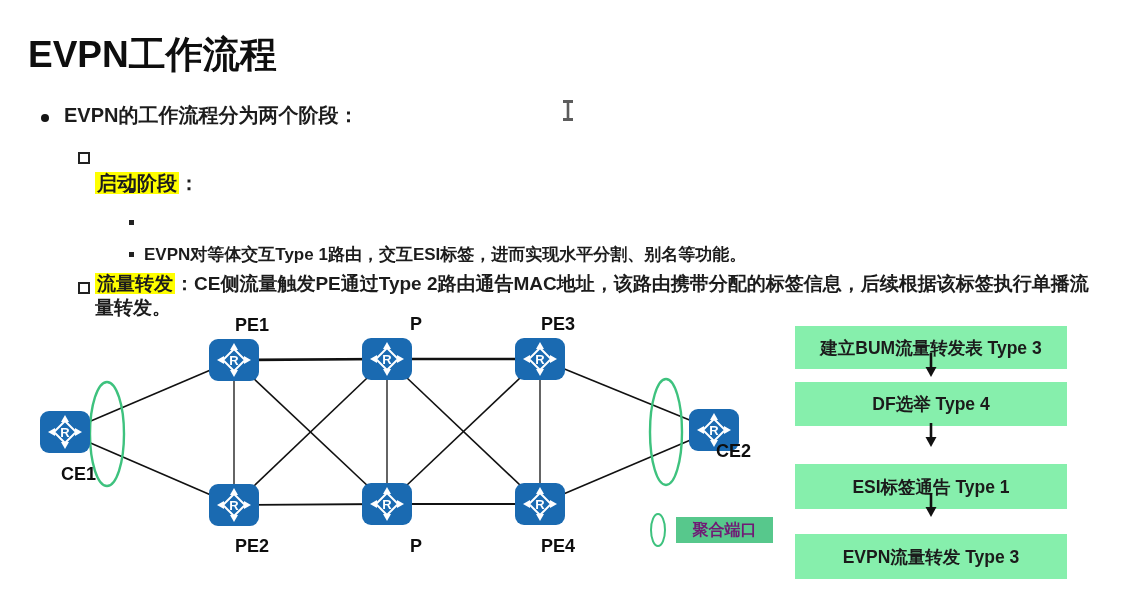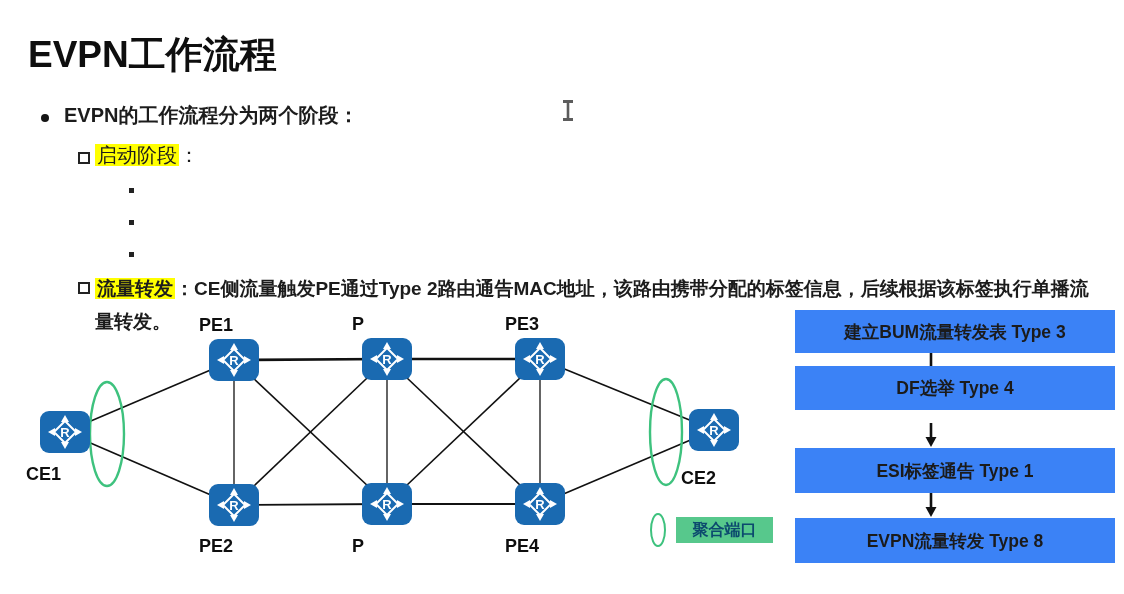--- a/index.html
+++ b/index.html
@@ -13,7 +13,7 @@
   .sq2{position:absolute;width:8px;height:8px;border:2px solid #222;background:#fff;}
   .sq2.m1{left:78px;top:152px;}
   .sq2.m2{left:78px;top:282px;}
-  .l2-text{position:absolute;left:95px;font-size:20px;font-weight:400;}
+  .l2-text{position:absolute;left:95px;font-size:20px;font-weight:700;margin-top:28px;}
   .l2-text.startup{top:142px;}
   .hl{background:#ffff00;padding:0 2px;}
   .sq3{position:absolute;left:129px;width:5px;height:5px;background:#222;}

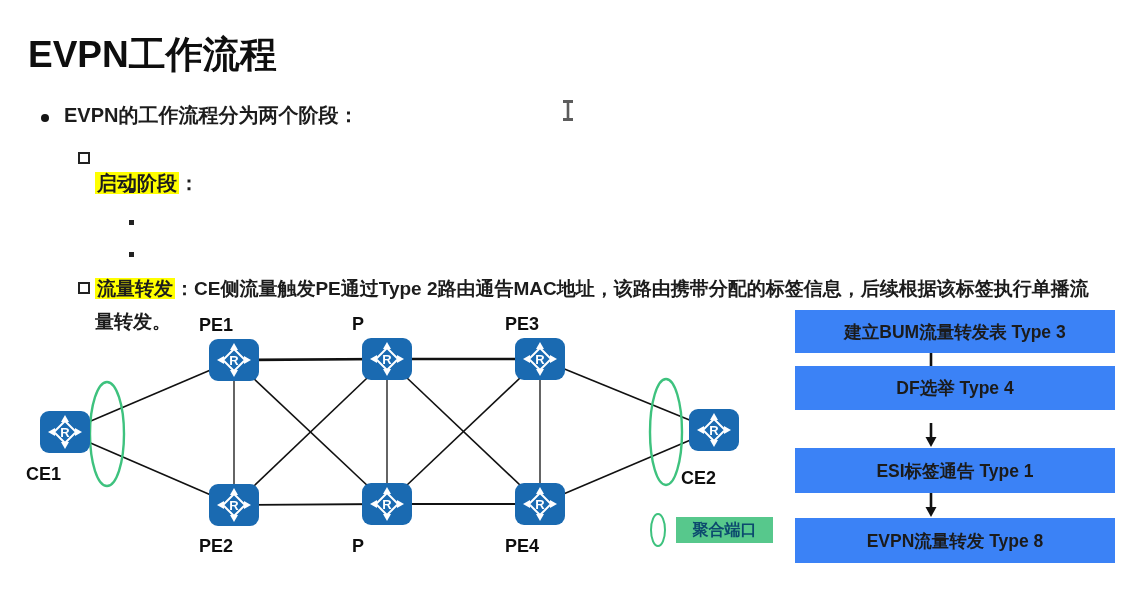--- a/index.html
+++ b/index.html
@@ -58,6 +58,7 @@
   <div class="sq3 i1"></div>
   <div class="sq3 i2"></div>
   <div class="sq3 i3"></div>
+  <div class="l3-text i3">EVPN对等体交互Type 1路由，交互ESI标签，进而实现水平分割、别名等功能。</div>
 
   <div class="sq2 m2"></div>
   <div class="para">

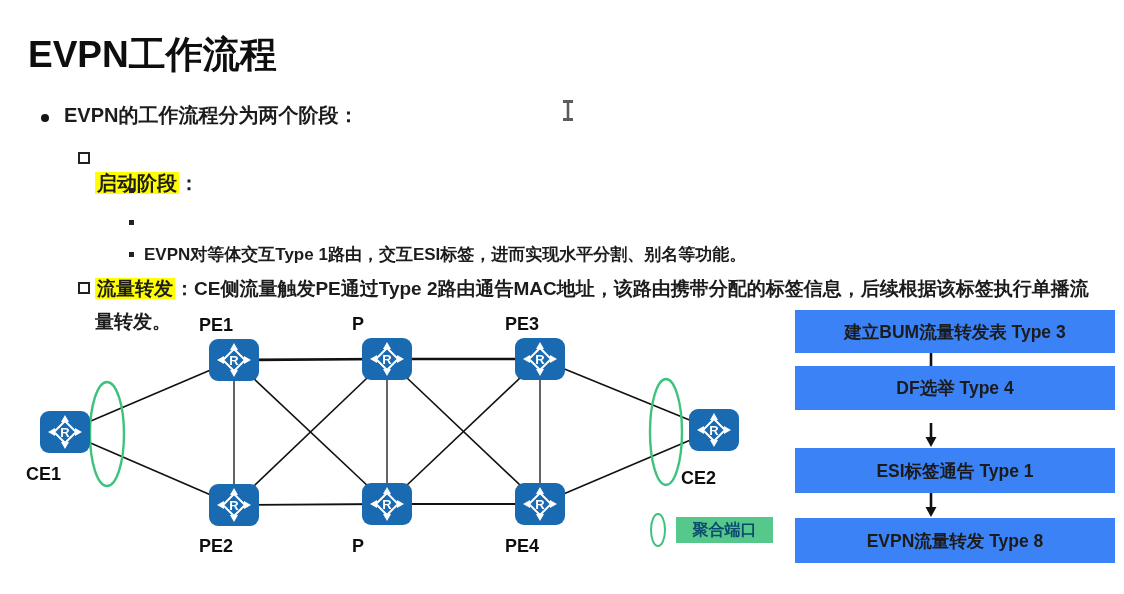--- a/index.html
+++ b/index.html
@@ -20,7 +20,7 @@
   .sq3.i1{top:188px}.sq3.i2{top:220px}.sq3.i3{top:252px}
   .l3-text{position:absolute;left:144px;font-size:17px;font-weight:700;white-space:nowrap;}
   .l3-text.i1{top:179px}.l3-text.i2{top:211px}.l3-text.i3{top:243px}
-  .para{position:absolute;left:95px;top:272px;width:1012px;font-size:19px;line-height:33px;font-weight:700;}
+  .para{position:absolute;left:95px;top:272px;width:1012px;font-size:19px;line-height:24px;font-weight:700;}
   .topo-svg{position:absolute;left:0;top:0;}
   .node{position:absolute;width:50px;height:42px;}
   .nlabel{position:absolute;width:70px;text-align:left;font-size:18px;font-weight:800;color:#0e0e0e;}

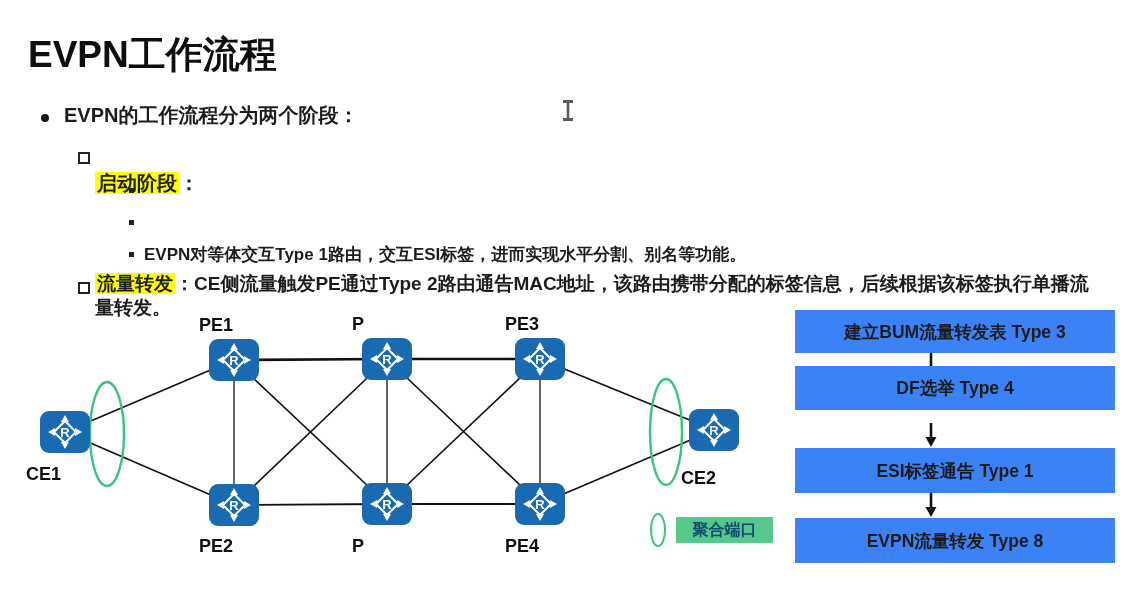--- a/index.html
+++ b/index.html
@@ -23,7 +23,7 @@
   .para{position:absolute;left:95px;top:272px;width:1012px;font-size:19px;line-height:24px;font-weight:700;}
   .topo-svg{position:absolute;left:0;top:0;}
   .node{position:absolute;width:50px;height:42px;}
-  .nlabel{position:absolute;width:70px;text-align:left;font-size:18px;font-weight:800;color:#0e0e0e;}
+  .nlabel{position:absolute;width:70px;text-align:right;font-size:18px;font-weight:800;color:#0e0e0e;}
   .flow-box{position:absolute;left:795px;width:320px;background:#3b82f6;display:flex;align-items:center;justify-content:center;font-size:17.5px;font-weight:800;color:#1b1b1b;}
   .flow-box.s1{top:310px;height:43px;}
   .flow-box.s2{top:366px;height:44px;}

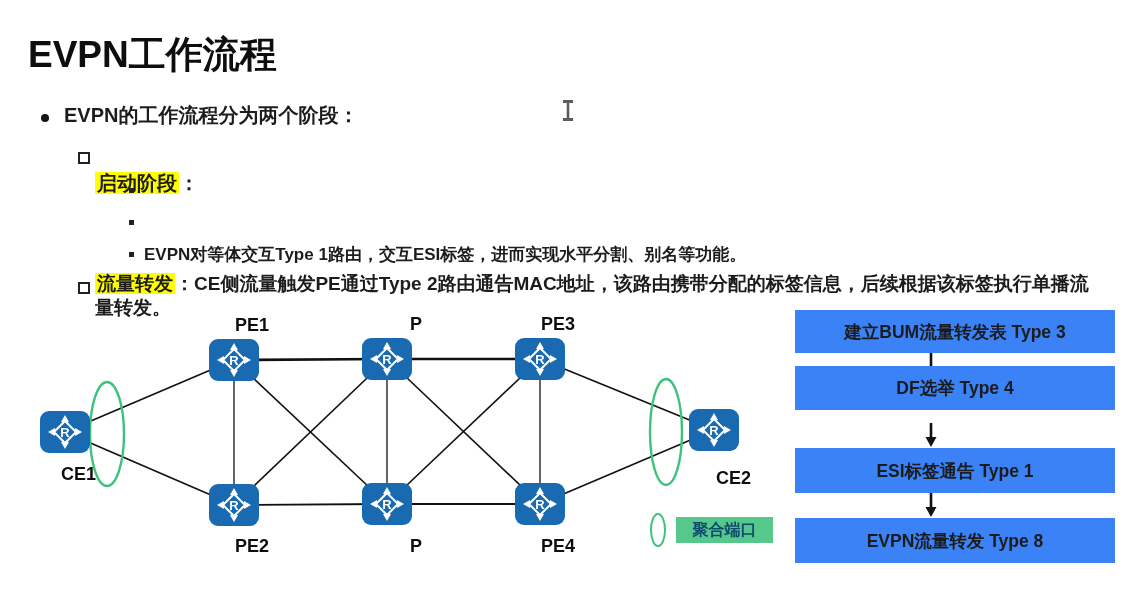--- a/index.html
+++ b/index.html
@@ -24,7 +24,7 @@
   .topo-svg{position:absolute;left:0;top:0;}
   .node{position:absolute;width:50px;height:42px;}
   .nlabel{position:absolute;width:70px;text-align:right;font-size:18px;font-weight:800;color:#0e0e0e;}
-  .flow-box{position:absolute;left:795px;width:320px;background:#3b82f6;display:flex;align-items:center;justify-content:center;font-size:17.5px;font-weight:800;color:#1b1b1b;}
+  .flow-box{position:absolute;left:795px;width:272px;background:#86efac;display:flex;align-items:center;justify-content:center;font-size:17.5px;font-weight:800;color:#1b1b1b;margin-top:16px;}
   .flow-box.s1{top:310px;height:43px;}
   .flow-box.s2{top:366px;height:44px;}
   .flow-box.s3{top:448px;height:45px;text-align:center;}

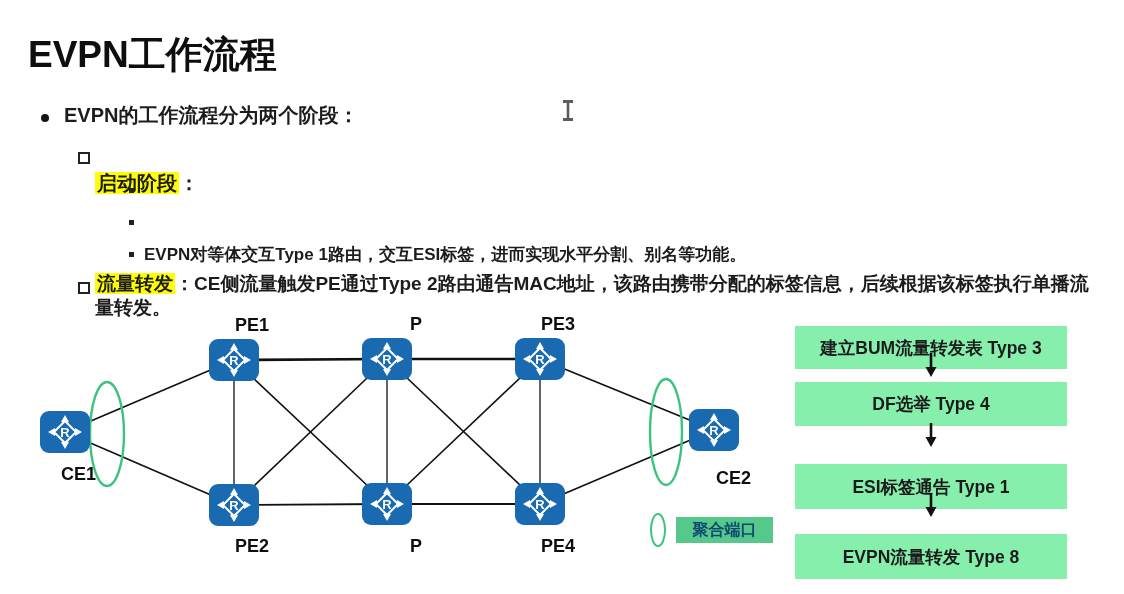--- a/index.html
+++ b/index.html
@@ -170,7 +170,7 @@
   <div class="nlabel" style="left:199px;top:536px">PE2</div>
   <div class="nlabel" style="left:352px;top:536px">P</div>
   <div class="nlabel" style="left:505px;top:536px">PE4</div>
-  <div class="nlabel" style="left:681px;top:468px">CE2</div>
+  <div class="nlabel" style="left:681px;top:441px">CE2</div>
 
   <div class="legend-box">聚合端口</div>
 

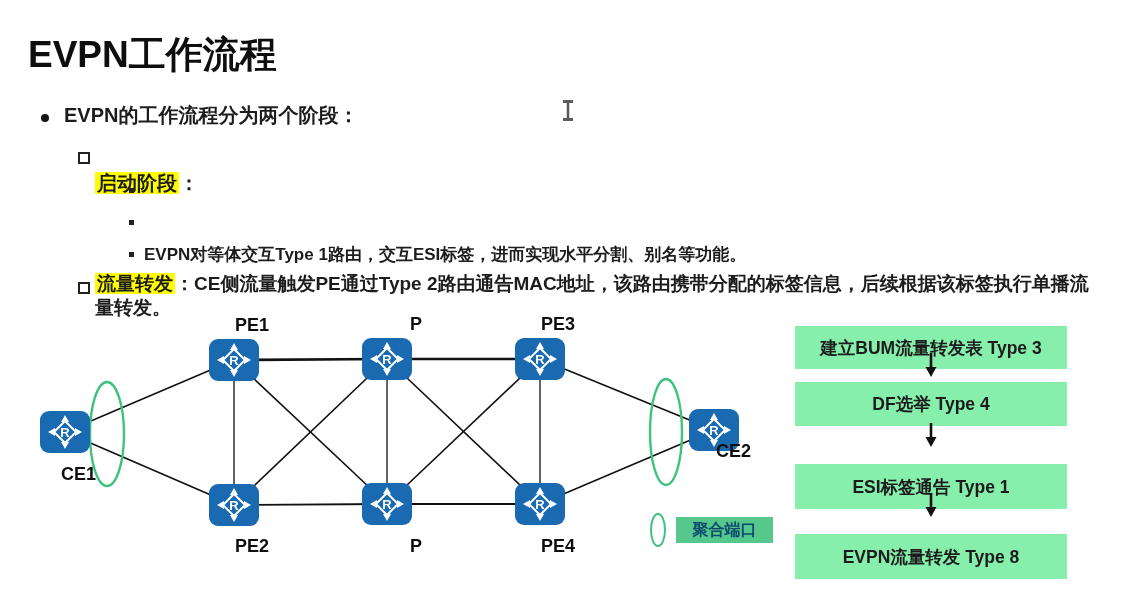--- a/index.html
+++ b/index.html
@@ -31,7 +31,7 @@
   .flow-box.s4{top:518px;height:45px;}
   .flow-arrow{position:absolute;left:924px;width:14px;height:24px;}
   .flow-arrow.a1{top:353px}.flow-arrow.a2{top:423px}.flow-arrow.a3{top:493px}
-  .legend-box{position:absolute;left:676px;top:517px;width:97px;height:26px;background:#57c88c;color:#0c4a6e;font-size:16px;font-weight:700;display:flex;align-items:center;justify-content:center;}
+  .legend-box{position:absolute;left:676px;top:517px;width:97px;height:26px;background:#57c88c;color:#701a75;font-size:16px;font-weight:700;display:flex;align-items:center;justify-content:center;}
   .cursor{position:absolute;left:560px;top:100px;width:16px;height:21px;}
 </style>
 </head>

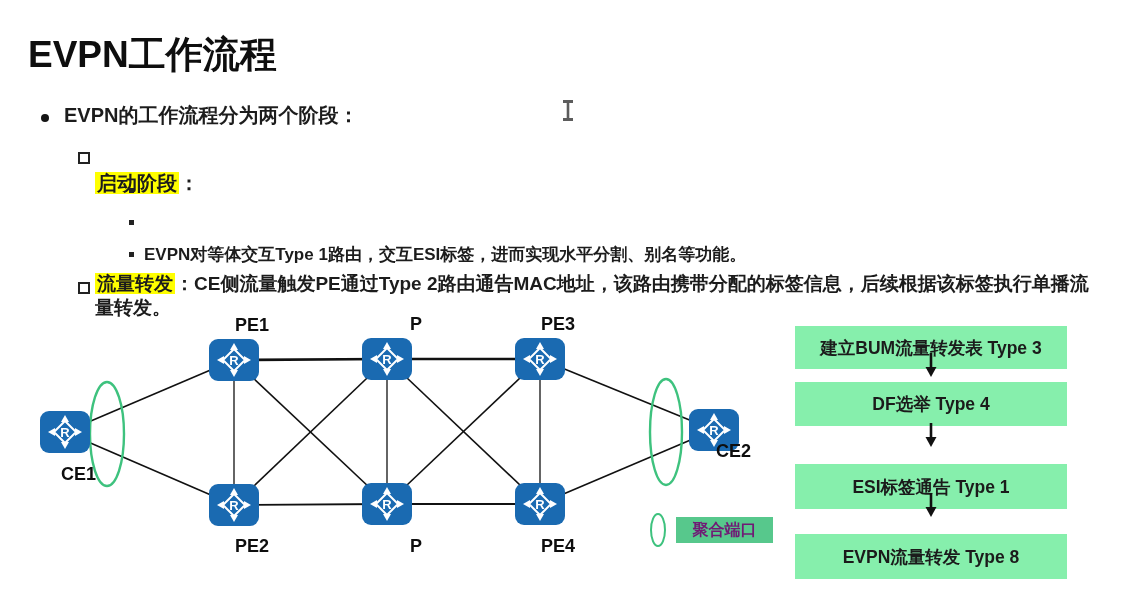--- a/index.html
+++ b/index.html
@@ -189,7 +189,7 @@
     <line x1="7" y1="0" x2="7" y2="15" stroke="#111" stroke-width="2.6"></line>
       <polygon points="1.5,14 12.5,14 7,24" fill="#111"></polygon>
   </svg>
-  <div class="flow-box s4">EVPN流量转发 Type 8</div>
+  <div class="flow-box s4">EVPN流量转发 Type 3</div>
 
 </div>
 

